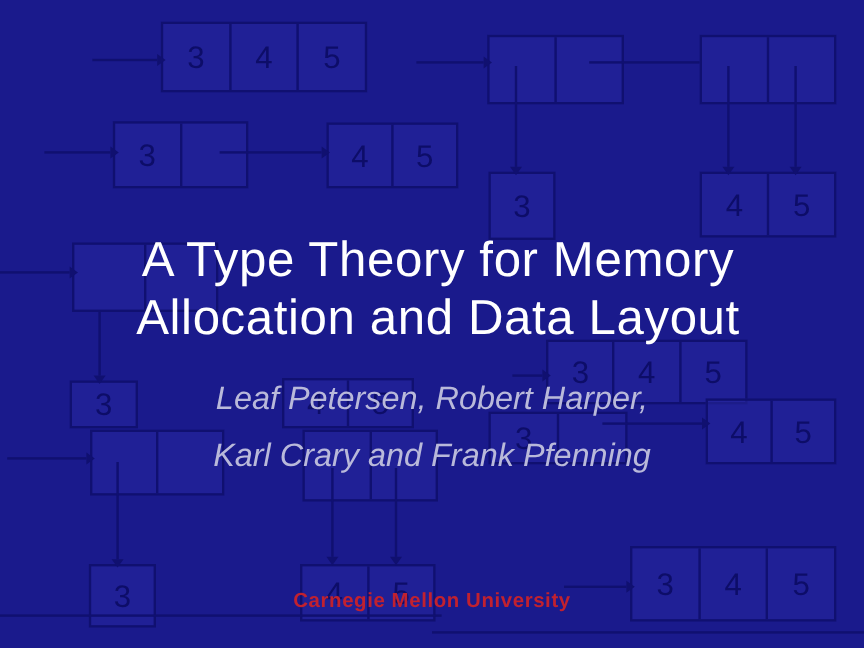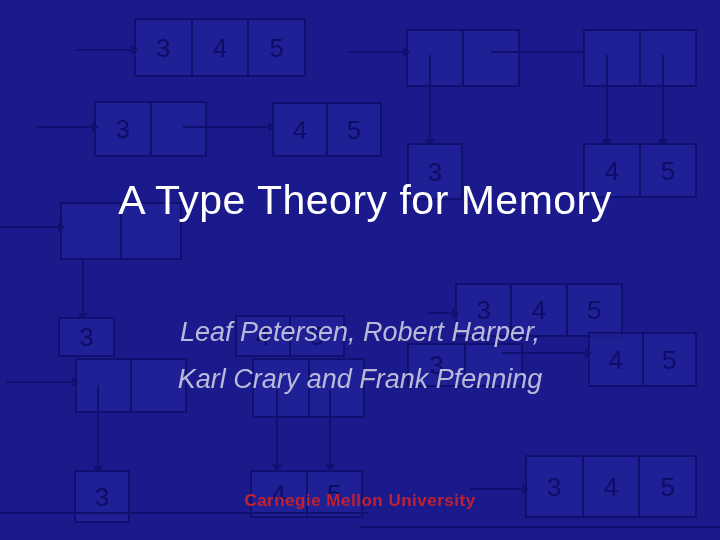--- a/index.html
+++ b/index.html
@@ -41,7 +41,7 @@
   }
   
   .title{
-    position:absolute;left:0;right:0;top:176px;
+    position:absolute;left:0;right:0;top:192px;
     text-align:center;
     color:var(--title,#fff);
     font-size:41px;

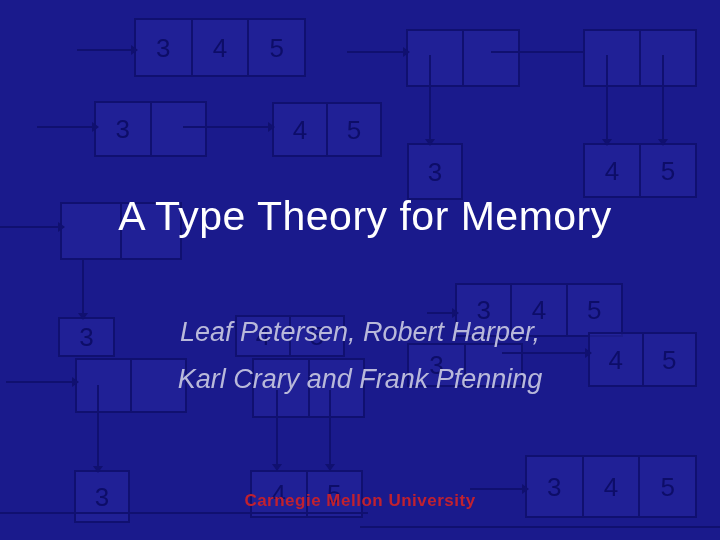--- a/index.html
+++ b/index.html
@@ -182,6 +182,7 @@
 
   <div class="title">
     <div>A Type Theory for Memory</div>
+    <div>Allocation and Data Layout</div>
   </div>
 
   <div class="authors">

